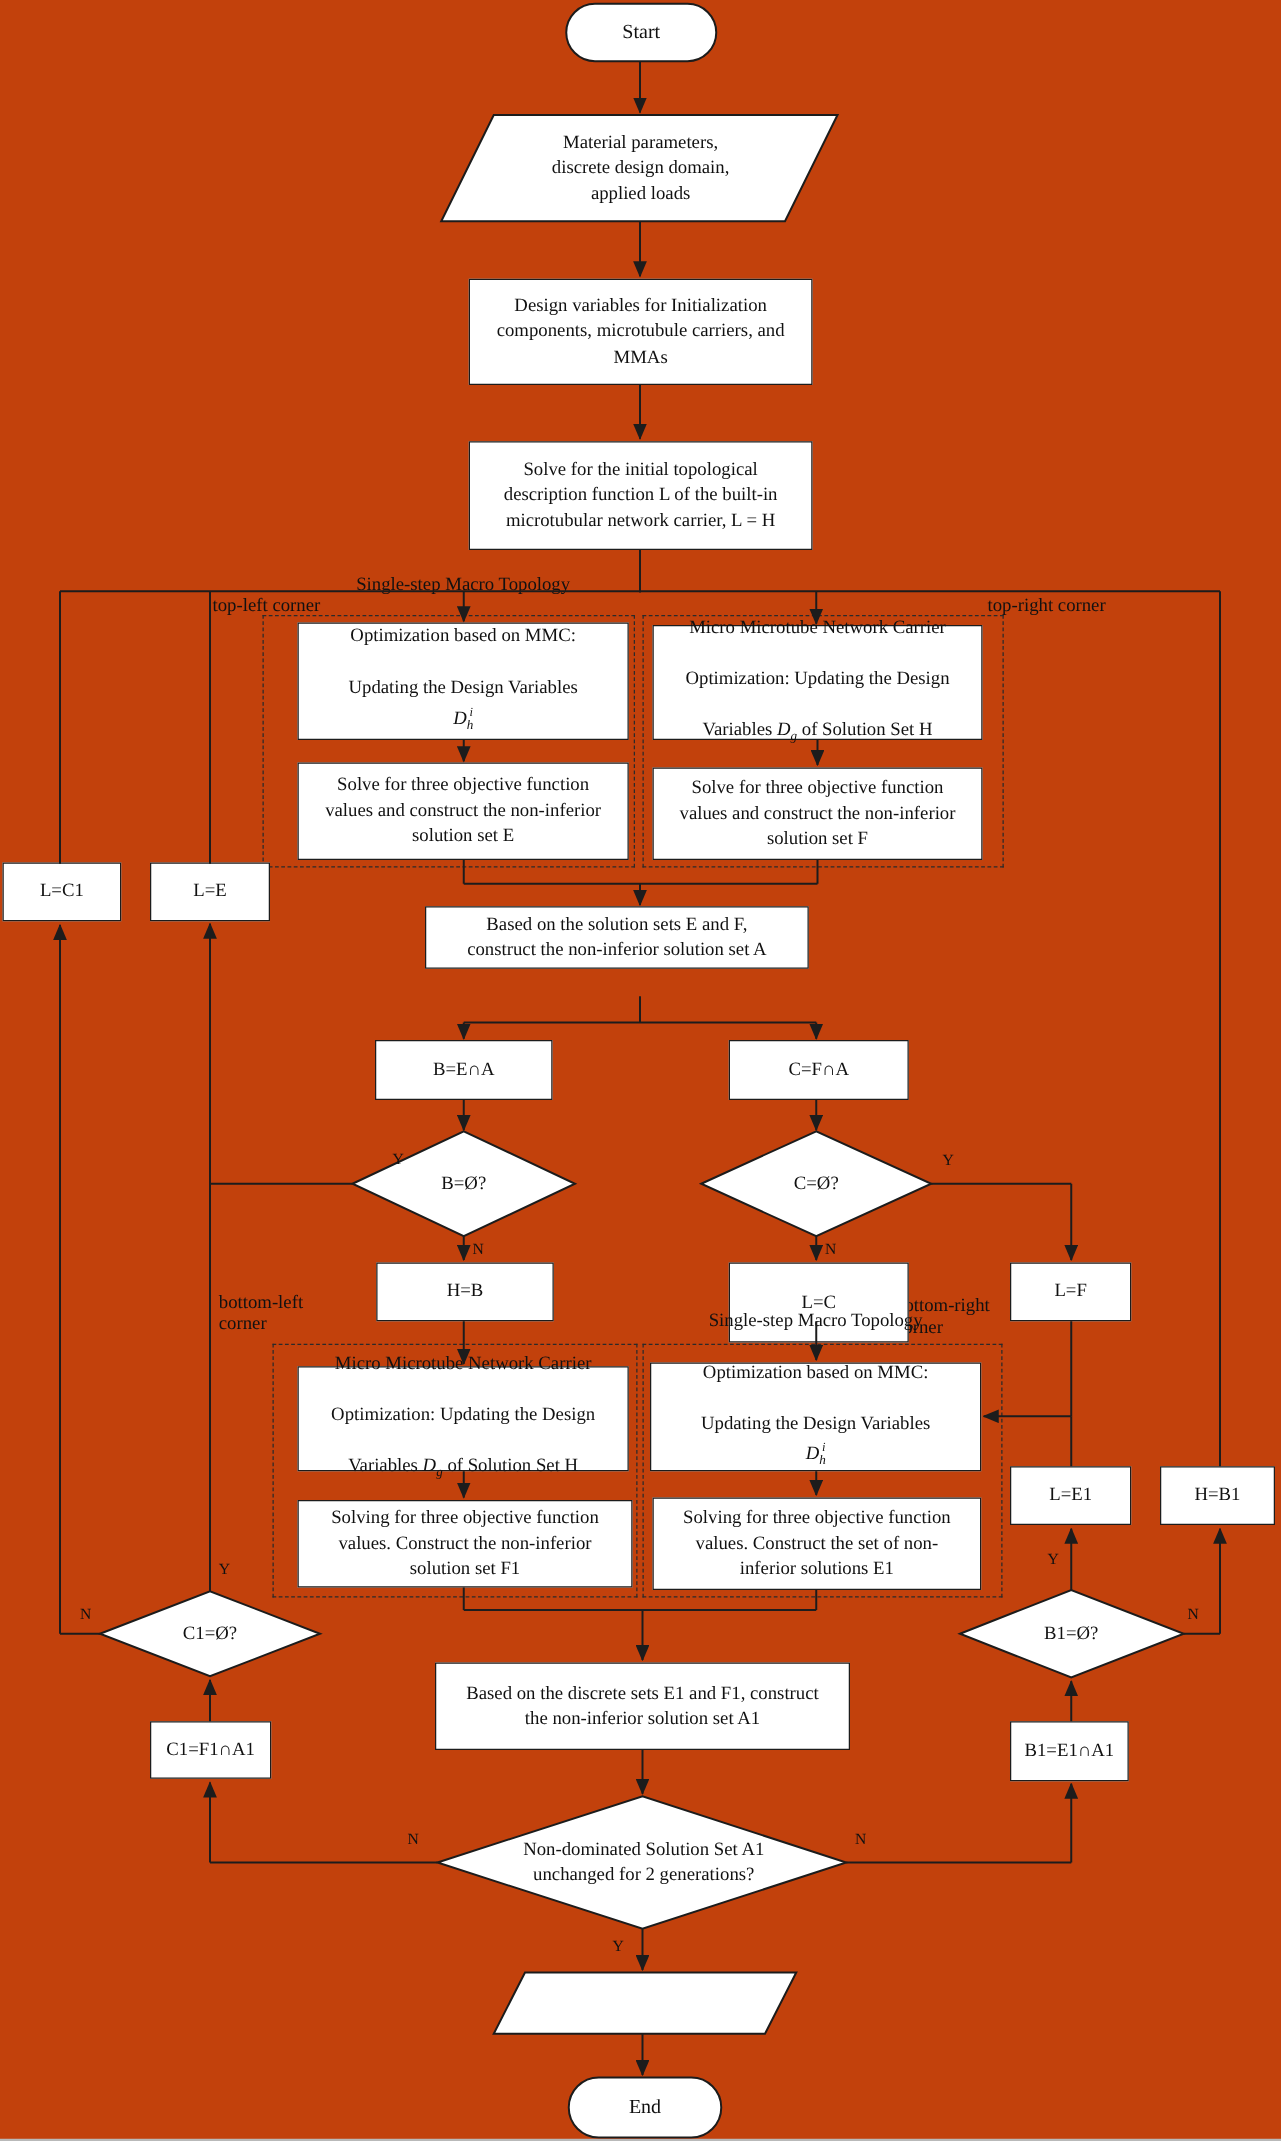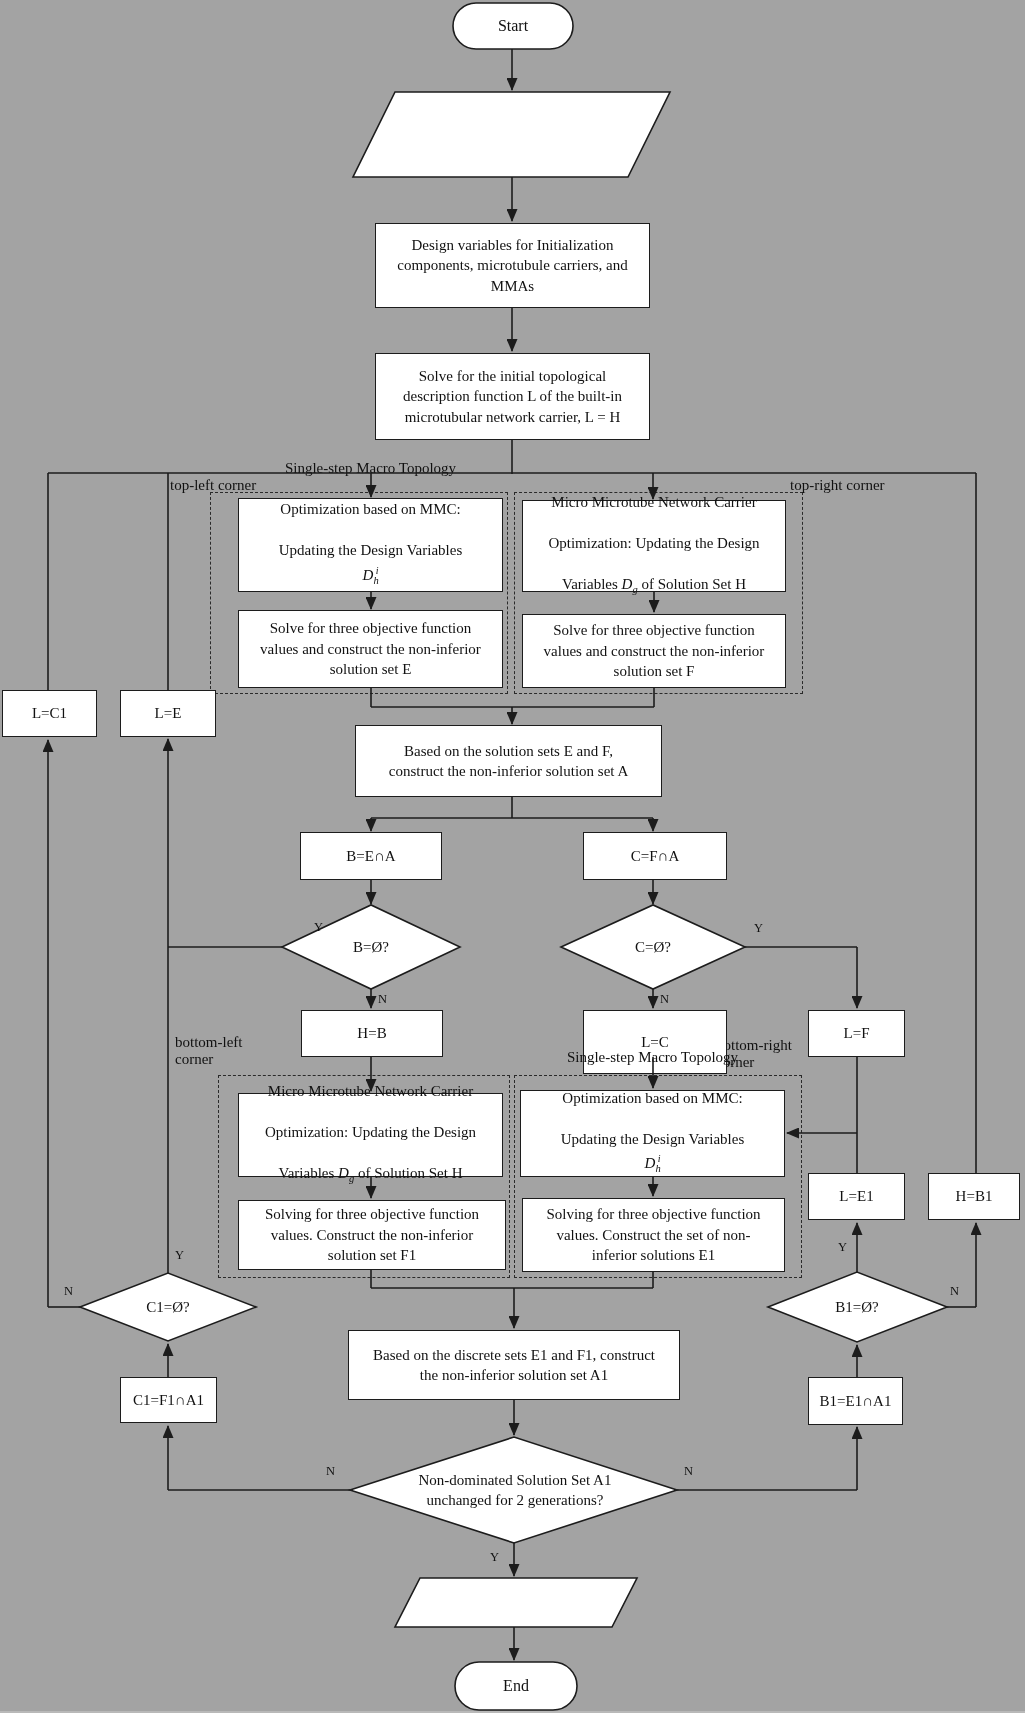--- a/index.html
+++ b/index.html
@@ -3,7 +3,7 @@
 <meta charset="utf-8">
 <style>
   html,body{margin:0;padding:0;background:#fff;}
-  #stage{position:relative;width:1025px;height:1713px;background:#a3a3a3;overflow:hidden;
+  #stage{position:relative;width:1025px;height:1713px;background:#c2410c;overflow:hidden;
          font-family:"Liberation Serif","DejaVu Serif",serif;color:#111;
          border-bottom:2px solid #b9b9b9;box-sizing:border-box;}
   svg.layer{position:absolute;left:0;top:0;pointer-events:none;}

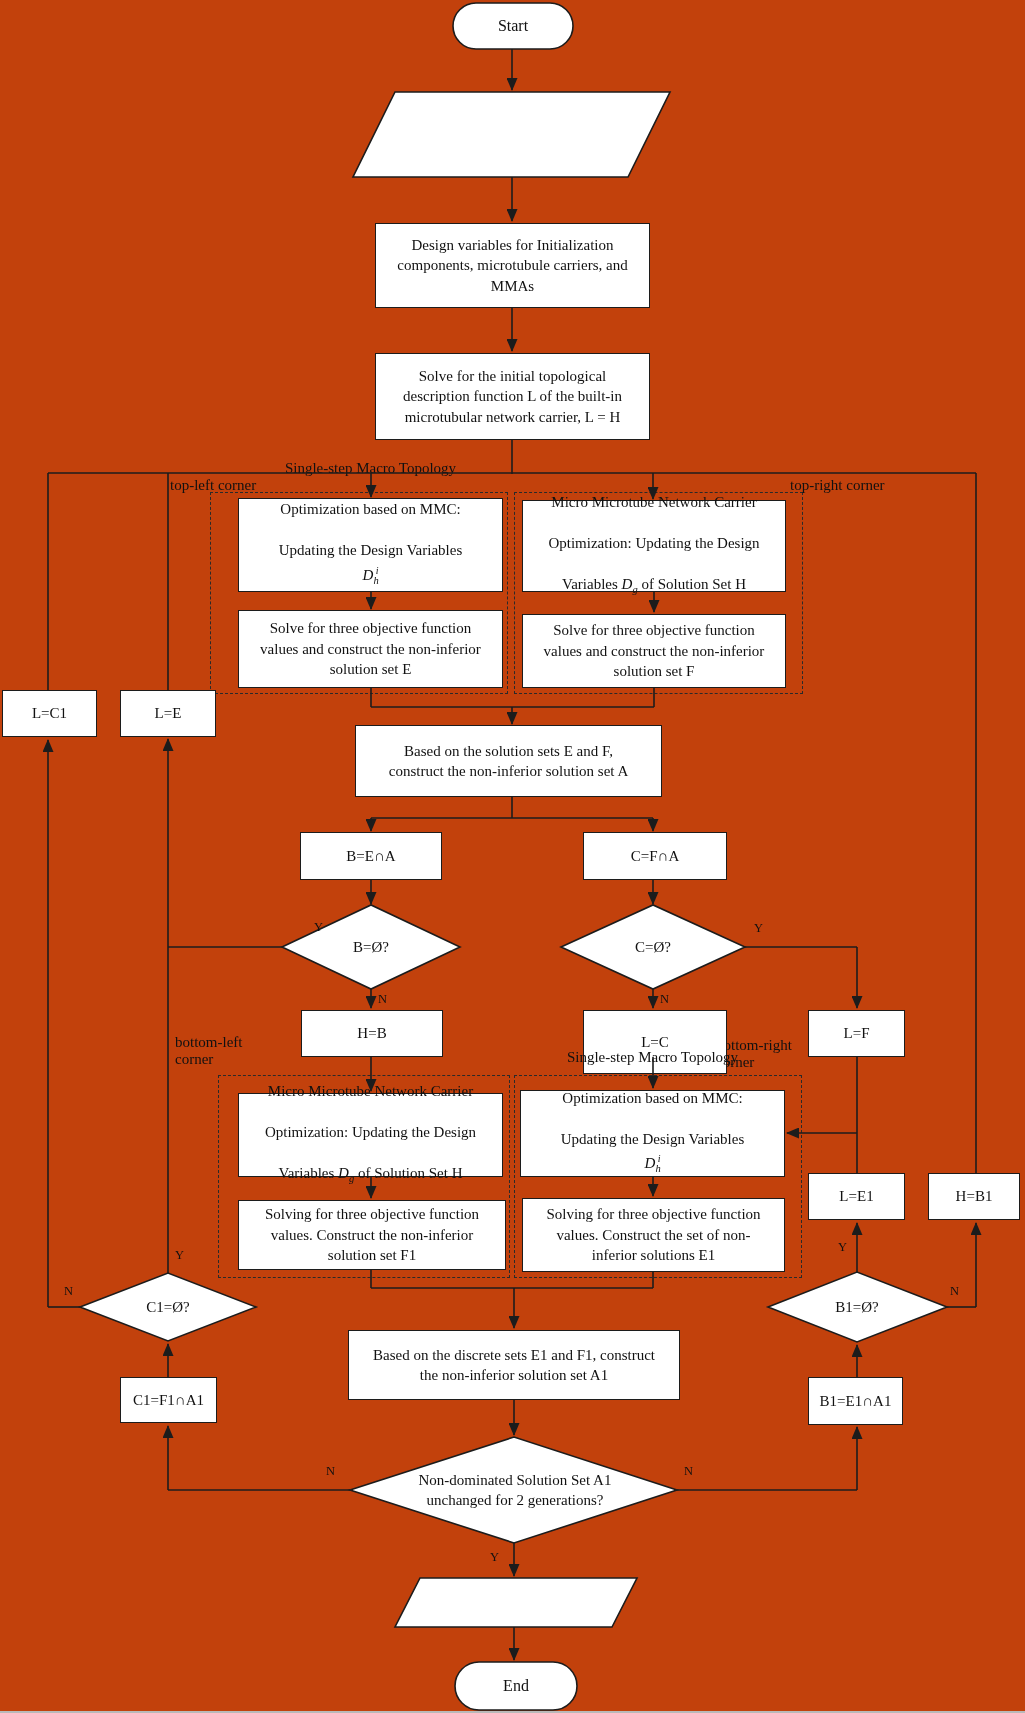--- a/index.html
+++ b/index.html
@@ -46,6 +46,9 @@
   </svg>
 
   <div class="txt" style="left:453px;top:3px;width:120px;height:46px;font-size:16px">Start</div>
+  <div class="txt" style="left:370px;top:92px;width:285px;height:85px">Material parameters,
+discrete design domain,
+applied loads</div>
 
   <div class="box" style="left:375px;top:223px;width:275px;height:85px">Design variables for Initialization
 components, microtubule carriers, and

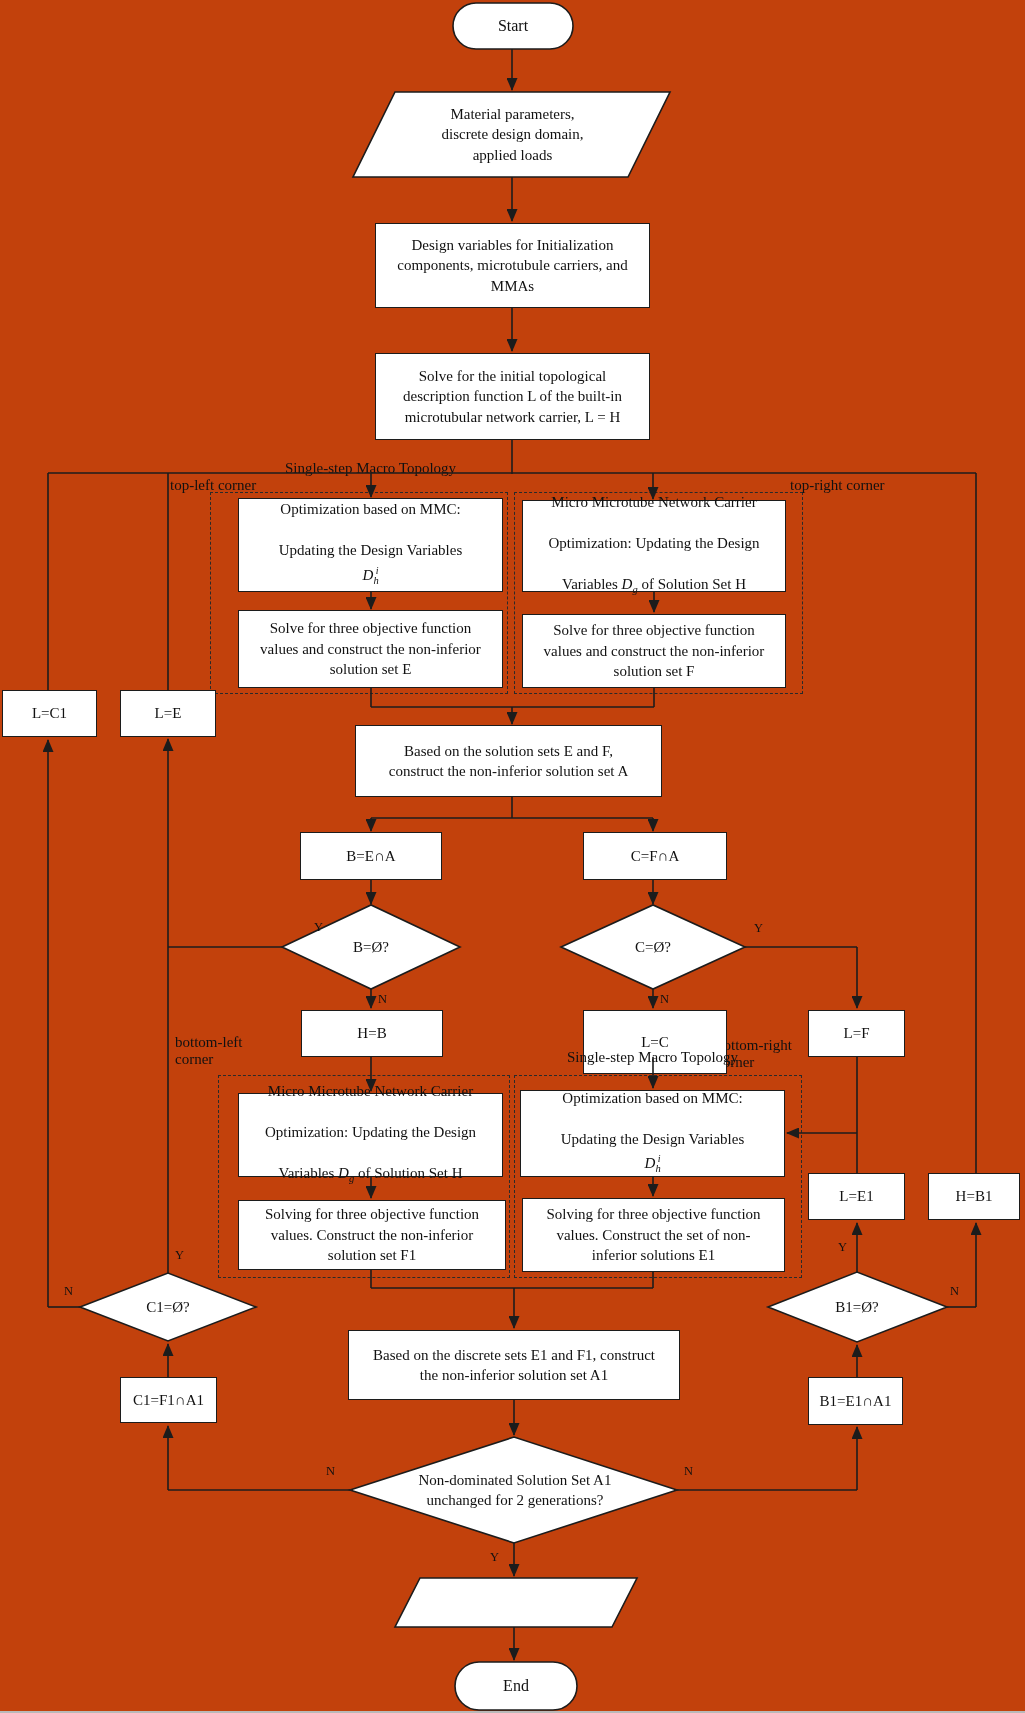--- a/index.html
+++ b/index.html
@@ -90,7 +90,7 @@
   <div class="box" style="left:2px;top:690px;width:95px;height:47px">L=C1</div>
   <div class="box" style="left:120px;top:690px;width:96px;height:47px">L=E</div>
 
-  <div class="box" style="left:355px;top:725px;width:307px;height:72px">Based on the solution sets E and F,
+  <div class="box" style="left:340px;top:725px;width:307px;height:50px">Based on the solution sets E and F,
 construct the non-inferior solution set A</div>
   <div class="box" style="left:300px;top:832px;width:142px;height:48px">B=E∩A</div>
   <div class="box" style="left:583px;top:832px;width:144px;height:48px">C=F∩A</div>

